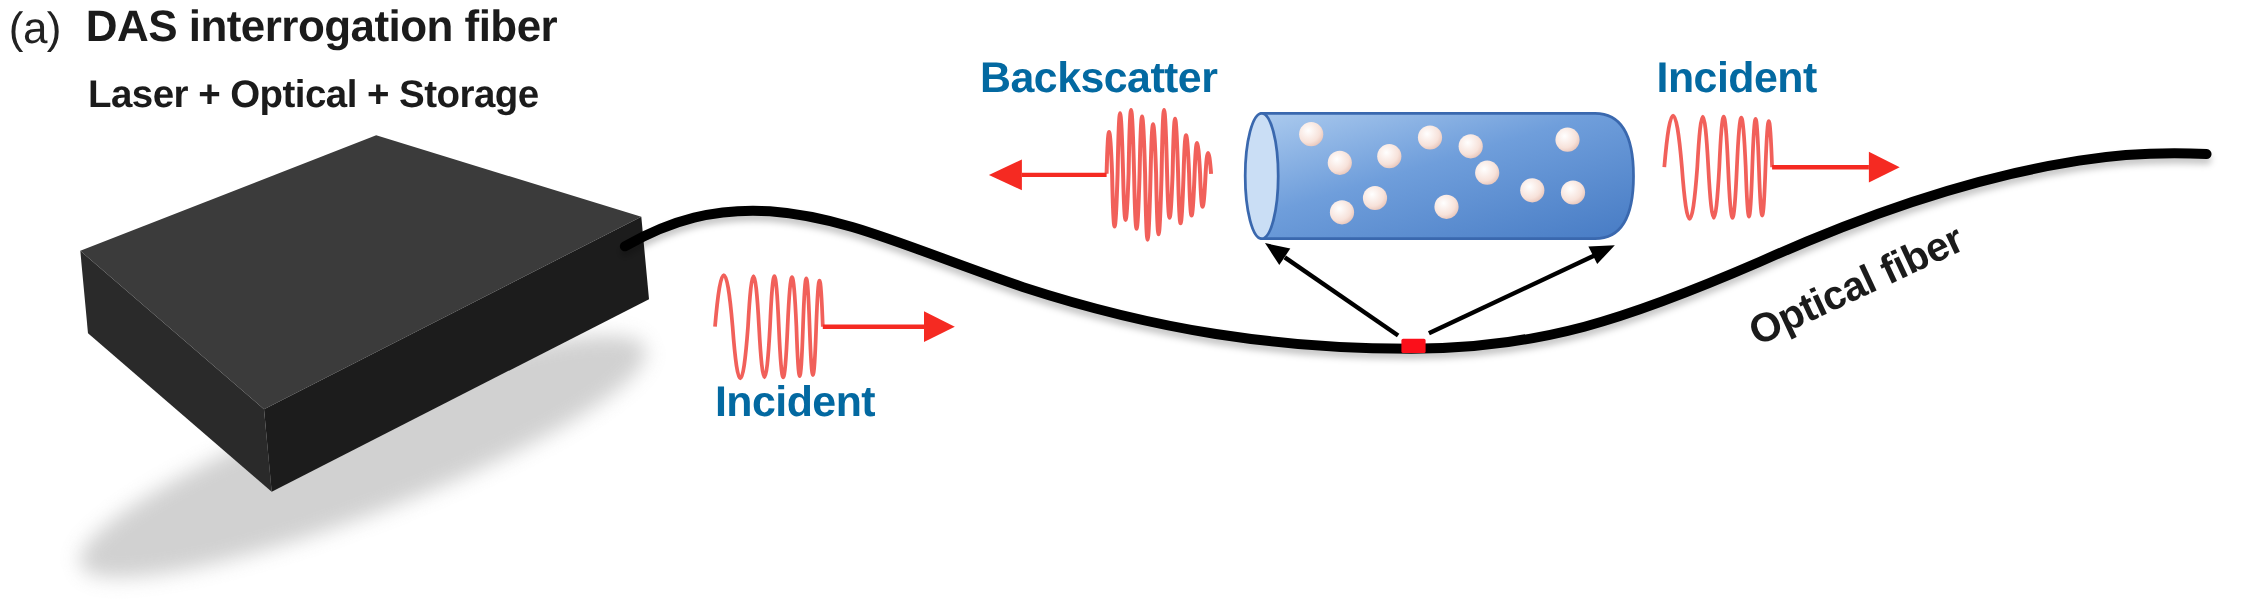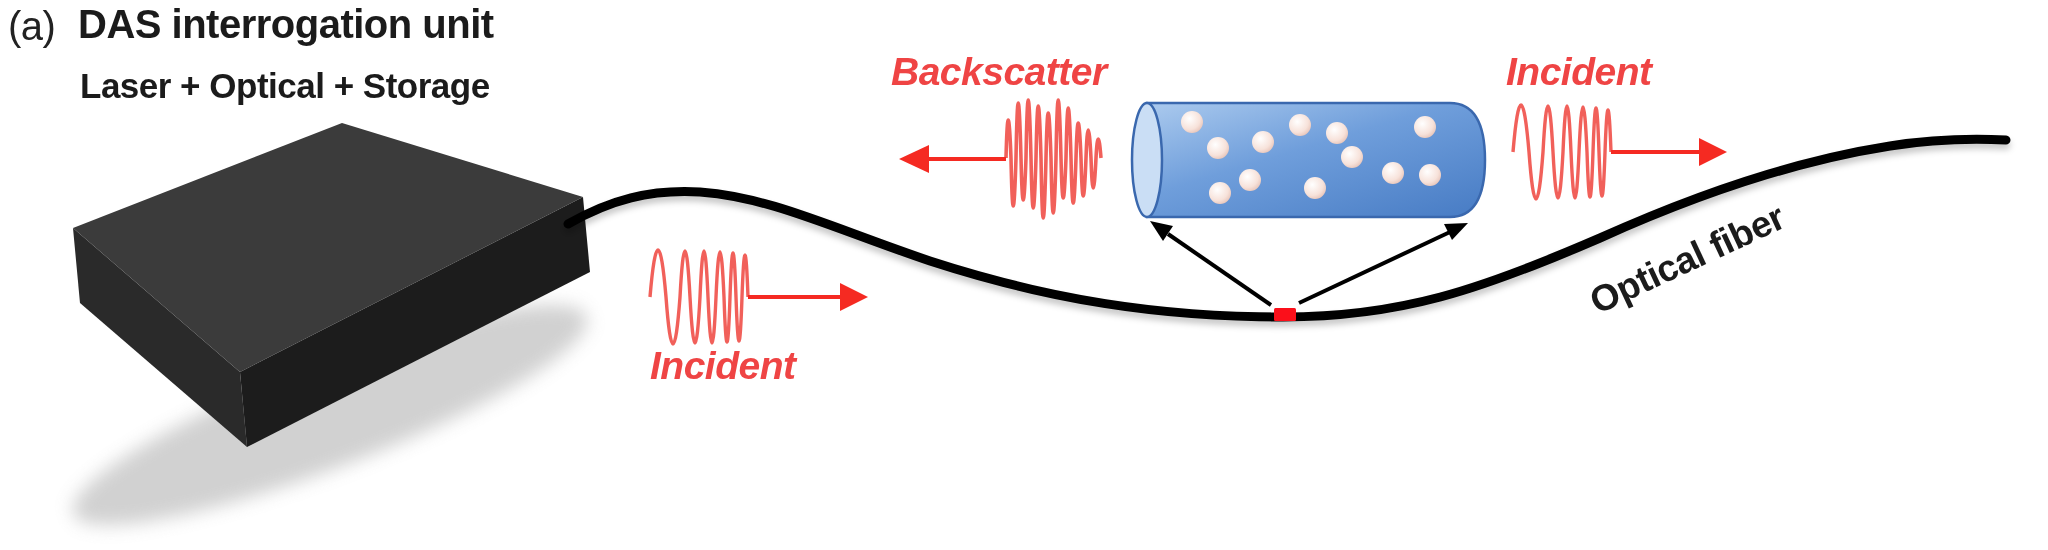--- a/index.html
+++ b/index.html
@@ -133,7 +133,7 @@
   </svg>
 
   <div class="lbl panel-label">(a)</div>
-  <div class="lbl lbl-black figure-title">DAS interrogation unit</div>
+  <div class="lbl lbl-black figure-title">DAS interrogation fiber</div>
   <div class="lbl lbl-black device-label">Laser + Optical + Storage</div>
   <div class="lbl lbl-red incident-left-label">Incident</div>
   <div class="lbl lbl-red backscatter-label">Backscatter</div>

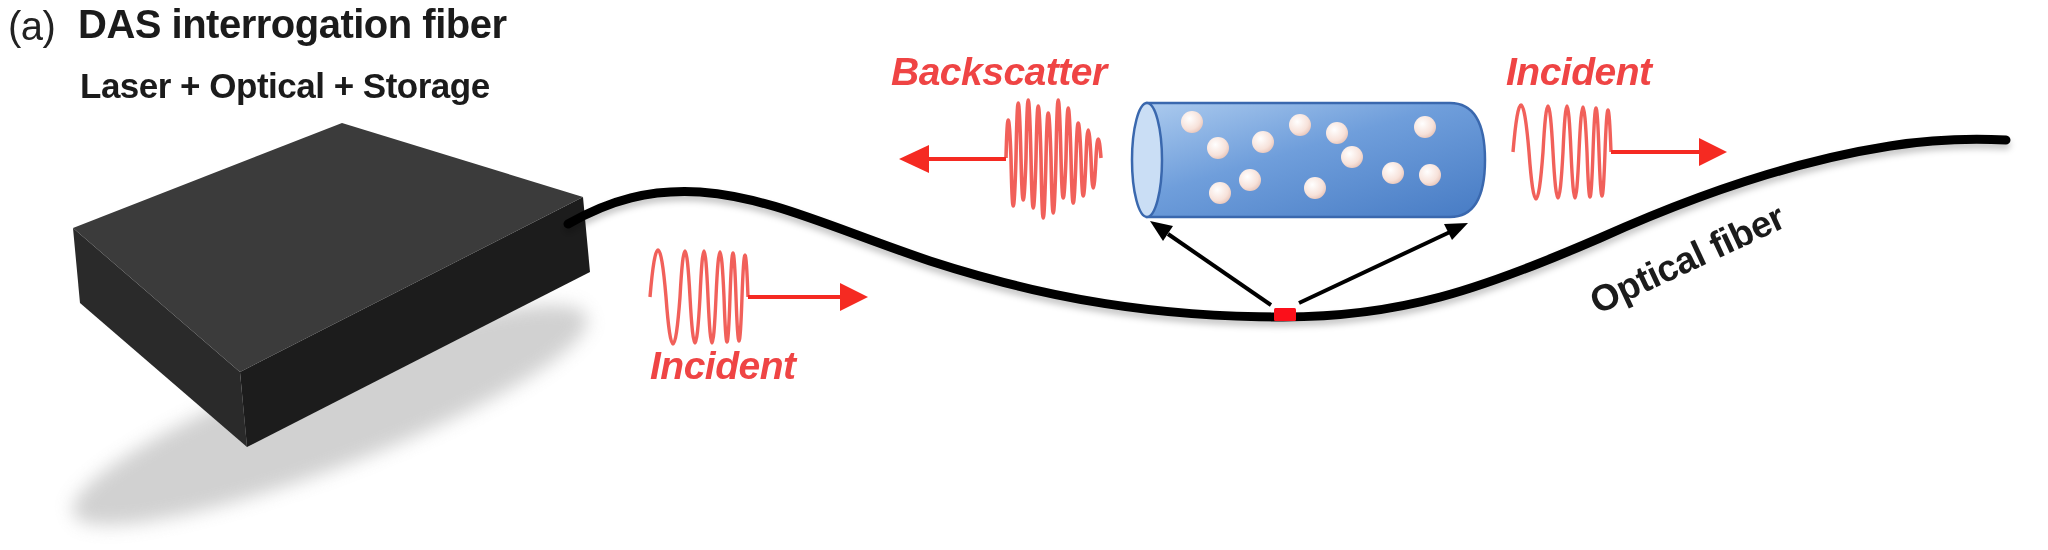--- a/index.html
+++ b/index.html
@@ -13,7 +13,7 @@
   .stage svg{position:absolute;left:0;top:0;}
   .lbl{position:absolute;white-space:nowrap;letter-spacing:-0.5px;}
   .lbl-black{color:#1b1b1b;font-weight:600;}
-  .lbl-red{color:#ef4444;font-weight:600;font-style:italic;}
+  .lbl-red{color:#0369a1;font-weight:600;}
   .panel-label{left:8px;top:4px;font-size:40px;font-weight:500;color:#222;}
   .figure-title{left:78px;top:2px;font-size:40px;}
   .device-label{left:80px;top:66px;font-size:35px;}

